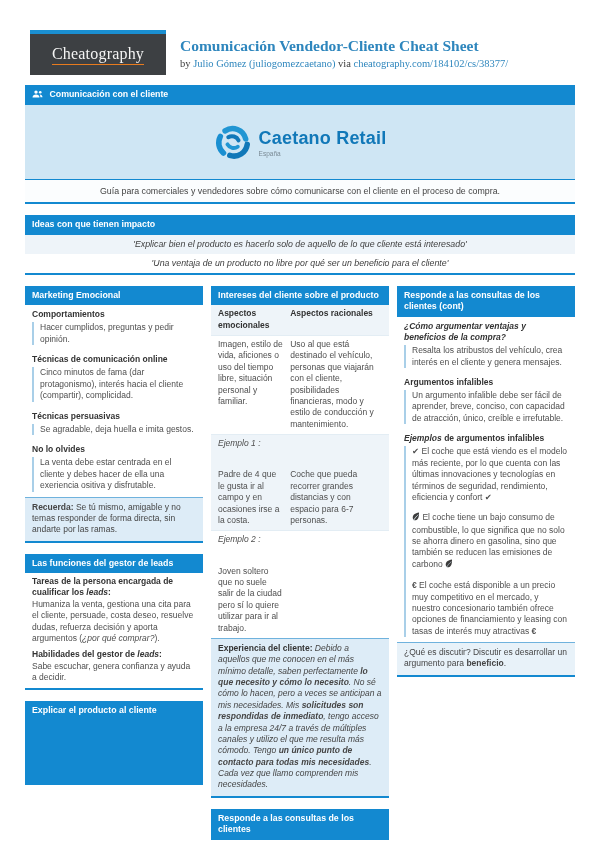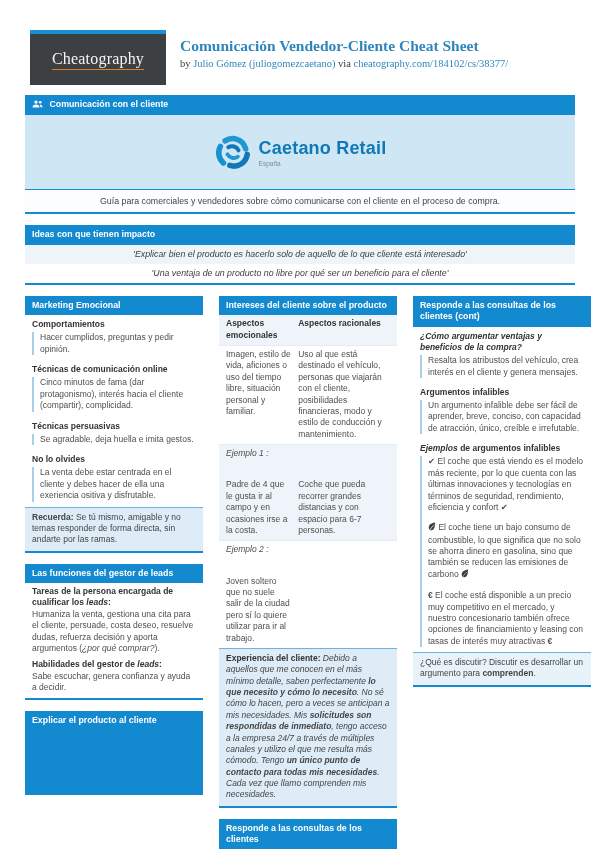--- a/index.html
+++ b/index.html
@@ -5,7 +5,7 @@
   * { margin:0; padding:0; box-sizing:border-box; }
   html,body { width:600px; height:849px; background:#ffffff; font-family:"Liberation Sans", sans-serif; overflow:hidden; }
   .topbar { display:flex; align-items:flex-start; padding:30px 25px 10px 30px; }
-  .logo-box { width:136px; height:55px; background:#3d4043; border-top:4px solid #1a8fd1; display:flex; align-items:center; justify-content:center; flex:0 0 136px; }
+  .logo-box { width:136px; height:45px; background:#3d4043; border-top:4px solid #1a8fd1; display:flex; align-items:center; justify-content:center; flex:0 0 136px; }
   .logo-text { font-family:"Liberation Serif", serif; color:#f4f4f4; font-size:16px; border-bottom:1px solid #e87b1e; padding-bottom:1px; letter-spacing:0.2px; }
   .title-wrap { margin-left:14px; padding-top:7px; }
   .sheet-title { font-family:"Liberation Serif", serif; font-weight:bold; font-size:15.5px; color:#2e86bd; margin-bottom:3px; }

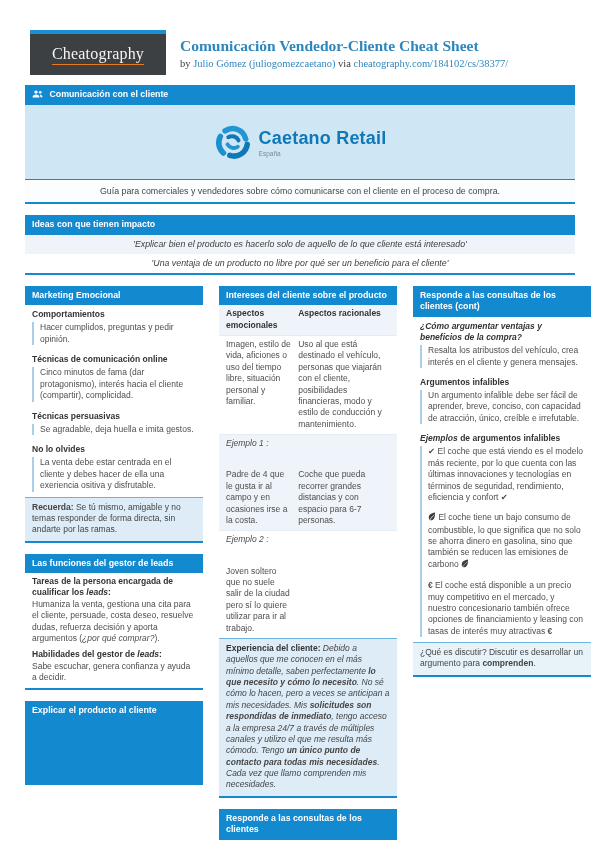--- a/index.html
+++ b/index.html
@@ -22,7 +22,7 @@
   .banner-desc { border-top:1px solid #1389d0; text-align:center; font-size:8.8px; color:#444; padding:6px 4px; background:#fbfdfe; }
   .quote { text-align:center; font-style:italic; color:#3d3d3d; font-size:8.8px; padding:4.5px 4px; }
   .quote.tint { background:#eef4f9; }
-  .cols { display:flex; gap:16px; align-items:flex-start; padding:0 25px; }
+  .cols { display:flex; gap:8px; align-items:flex-start; padding:0 25px; }
   .col { width:178px; flex:0 0 178px; }
   .subhead { font-weight:bold; color:#333333; font-size:8.5px; padding:4px 7px 1px; line-height:1.32; }
   .block { border-left:2px solid #a9cfe8; margin:1px 7px 5px 7px; padding-left:6px; color:#4e4e4e; font-size:8.5px; line-height:1.34; }

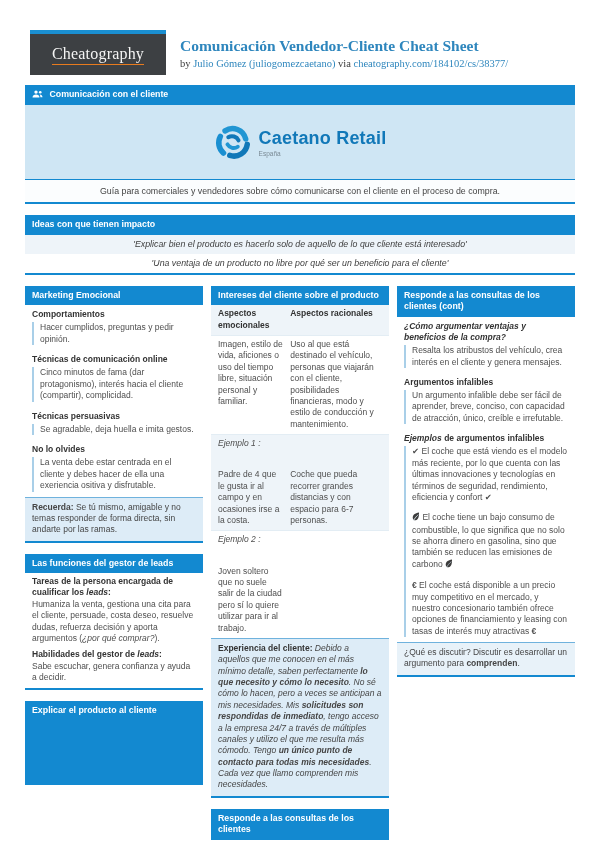--- a/index.html
+++ b/index.html
@@ -222,7 +222,7 @@
       </div>
 
       <div class="note" style="background:#e8f2f9">
-        <span>¿Qué es discutir? Discutir es desarrollar un argumento para </span><span style="font-weight:bold">comprenden</span><span>.</span>
+        <span>¿Qué es discutir? Discutir es desarrollar un argumento para </span><span style="font-weight:bold">beneficio</span><span>.</span>
       </div>
     </div>
   </div>

